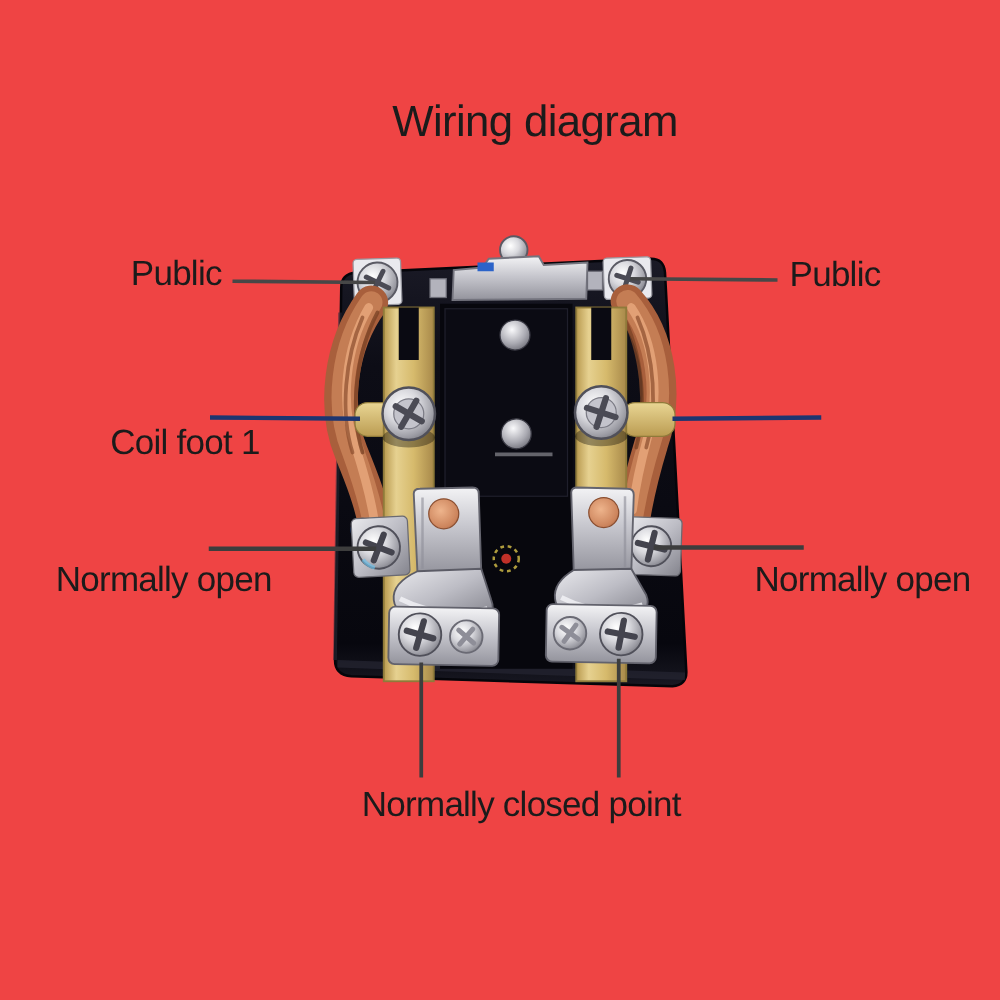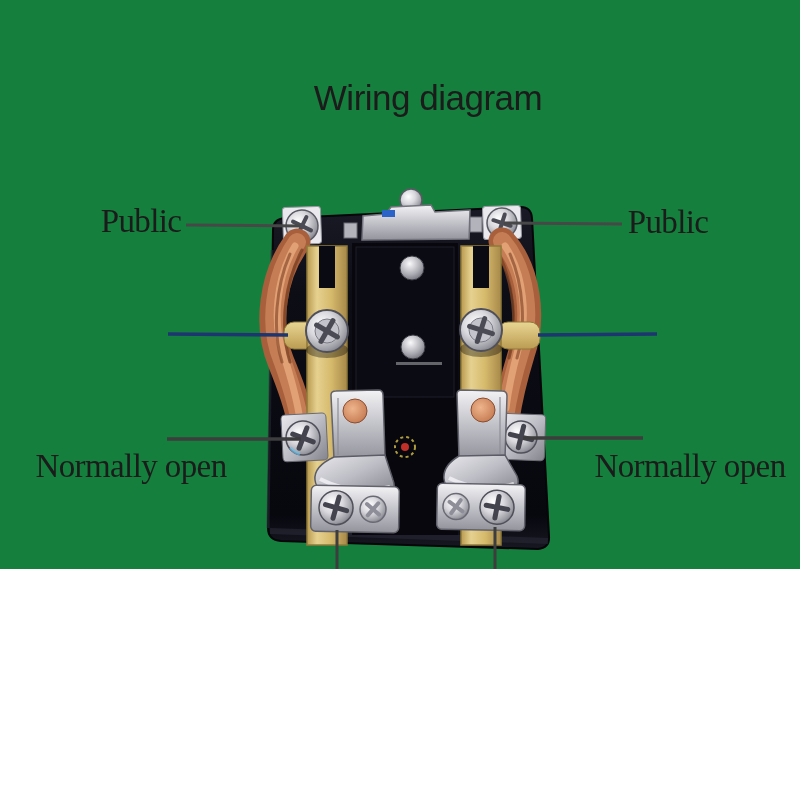--- a/index.html
+++ b/index.html
@@ -4,7 +4,7 @@
 <style>
   html,body{margin:0;padding:0;background:#ffffff;}
   .canvas{
-    position:relative;width:800px;height:569px;background:#15803d;
+    position:relative;width:800px;height:800px;background:#ef4444;
     font-family:"Liberation Sans",sans-serif;overflow:hidden;
   }
   .art{position:absolute;left:0;top:0;width:800px;height:800px;}

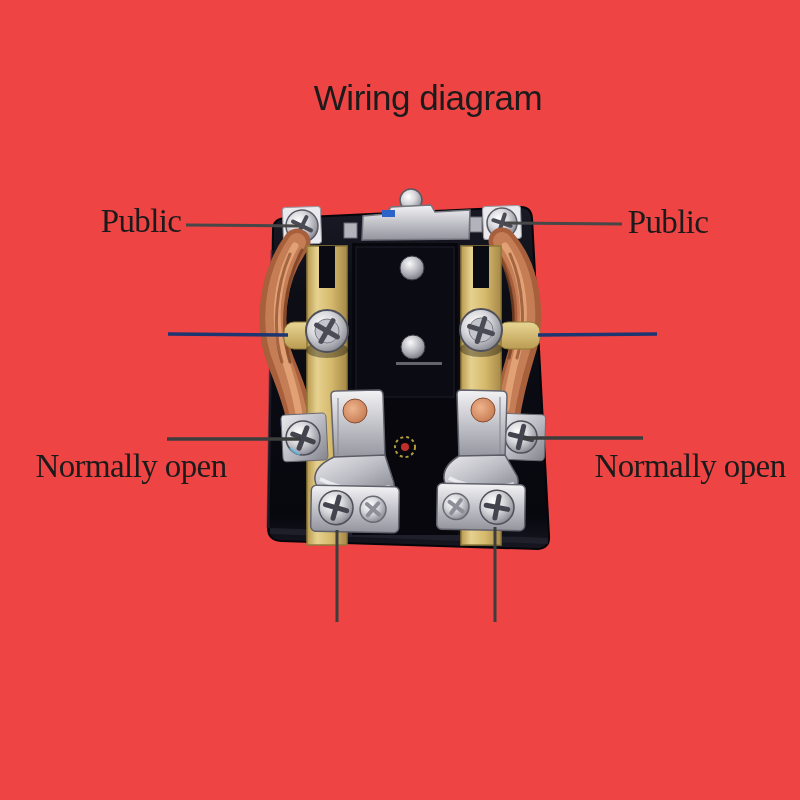--- a/index.html
+++ b/index.html
@@ -14,7 +14,7 @@
   }
   .label{
     position:absolute;transform:translateX(-50%);
-    font-size:33px;color:#1b1b1b;white-space:nowrap;letter-spacing:-0.6px;font-family:Liberation Serif, serif;
+    font-size:28px;color:#1b1b1b;white-space:nowrap;letter-spacing:-0.6px;
   }
   .lbl-public-left   {top:203px;left:141px;}
   .lbl-public-right  {top:204px;left:668px;}

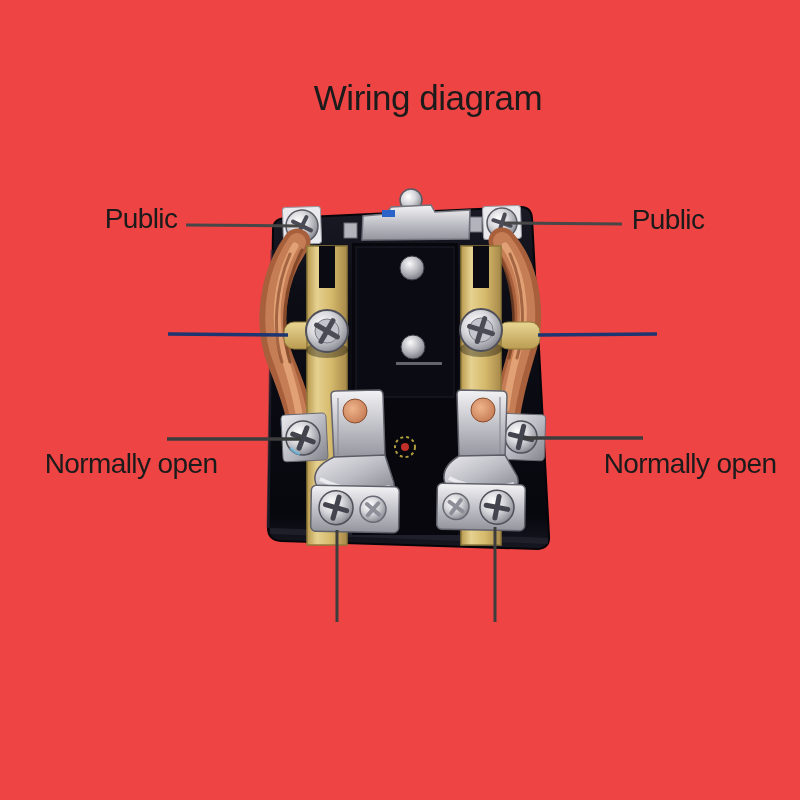--- a/index.html
+++ b/index.html
@@ -240,6 +240,7 @@
 
   <div class="label lbl-public-left">Public</div>
   <div class="label lbl-public-right">Public</div>
+  <div class="label lbl-coil-1">Coil foot 1</div>
   <div class="label lbl-no-left">Normally open</div>
   <div class="label lbl-no-right">Normally open</div>
 

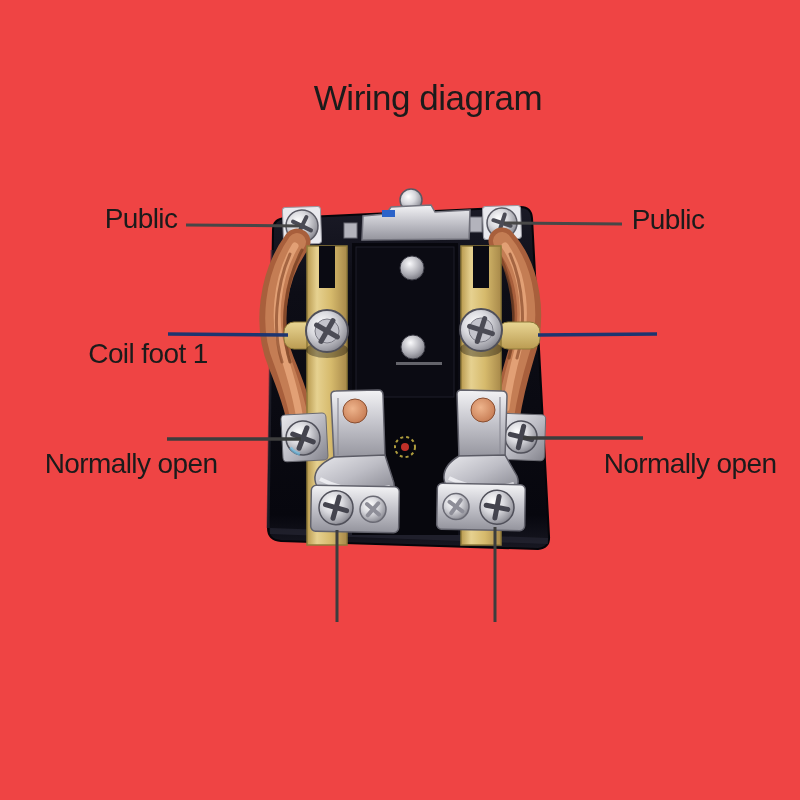--- a/index.html
+++ b/index.html
@@ -243,6 +243,7 @@
   <div class="label lbl-coil-1">Coil foot 1</div>
   <div class="label lbl-no-left">Normally open</div>
   <div class="label lbl-no-right">Normally open</div>
+  <div class="label lbl-nc">Normally closed point</div>
 
 </div>
 

